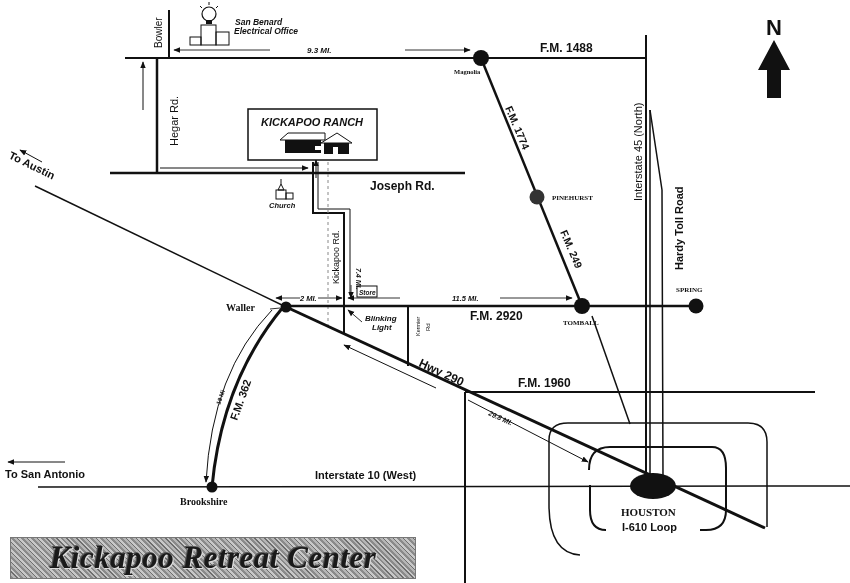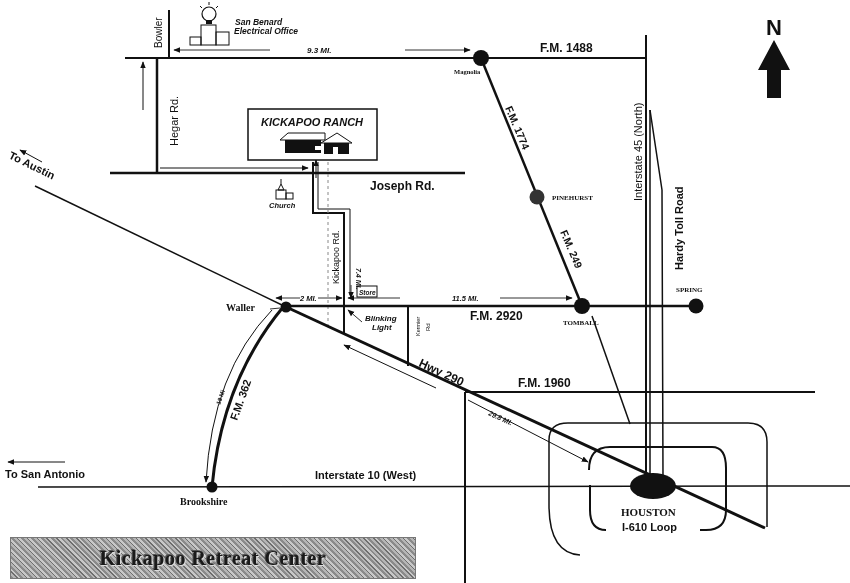--- a/index.html
+++ b/index.html
@@ -18,9 +18,10 @@
       display: flex; align-items: center; justify-content: center;
     }
     .banner span {
-      font-family: "Liberation Serif", serif; font-weight: bold; font-size: 20px;
+      font-family: "Liberation Serif", serif; font-weight: bold; font-size: 31px;
       color: #1a1a1a; letter-spacing: 0.5px;
       text-shadow: 1px 1px 0 #ddd, -1px -1px 0 #555;
+      font-style: italic;
     }
   </style>
 </head>

